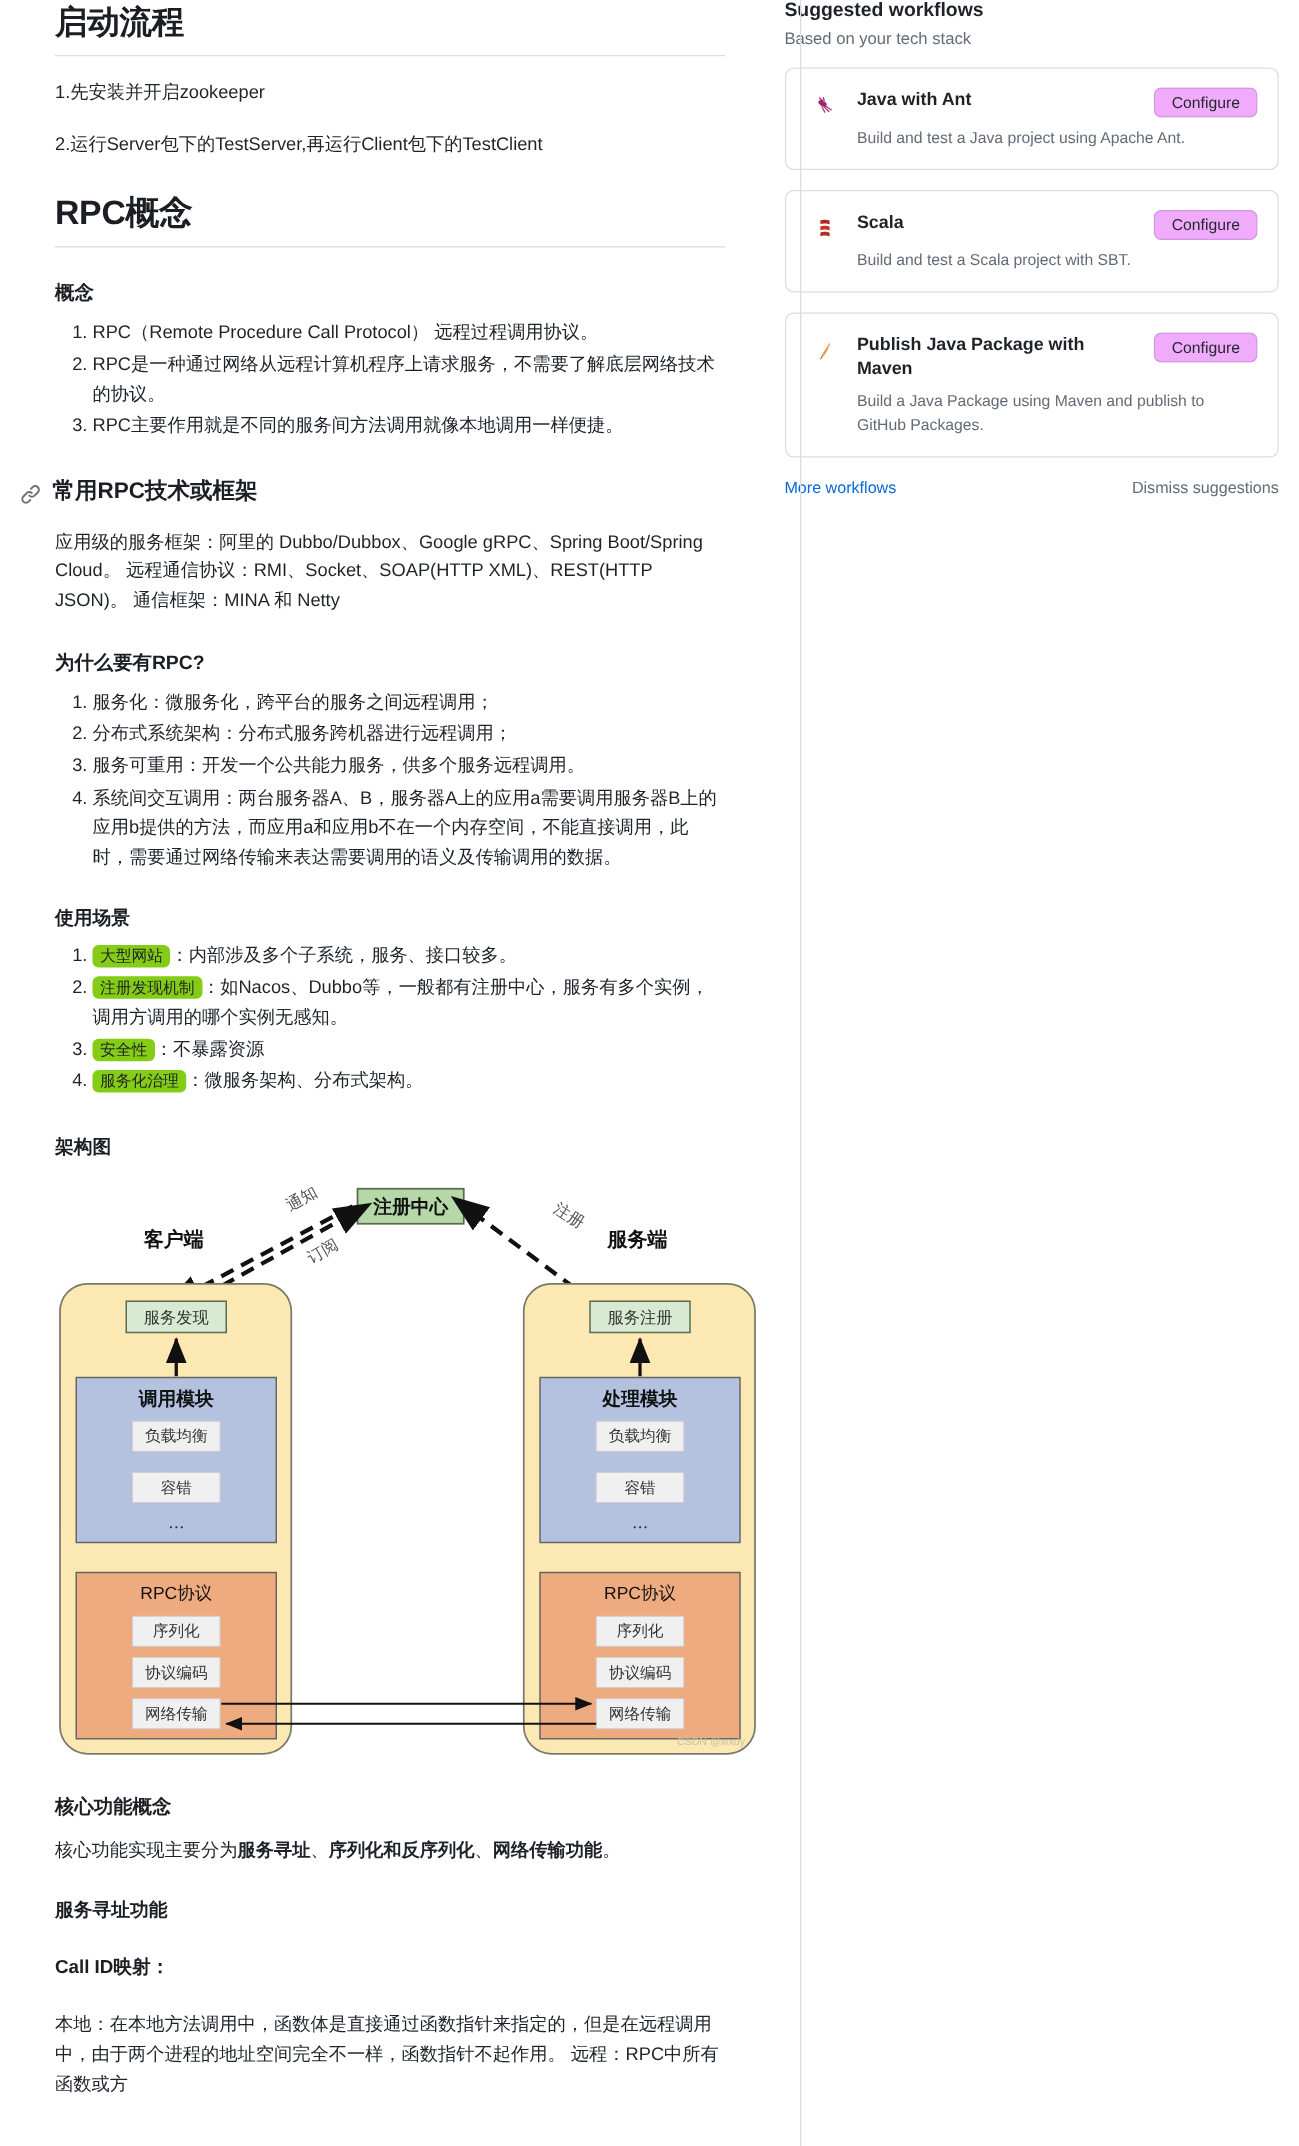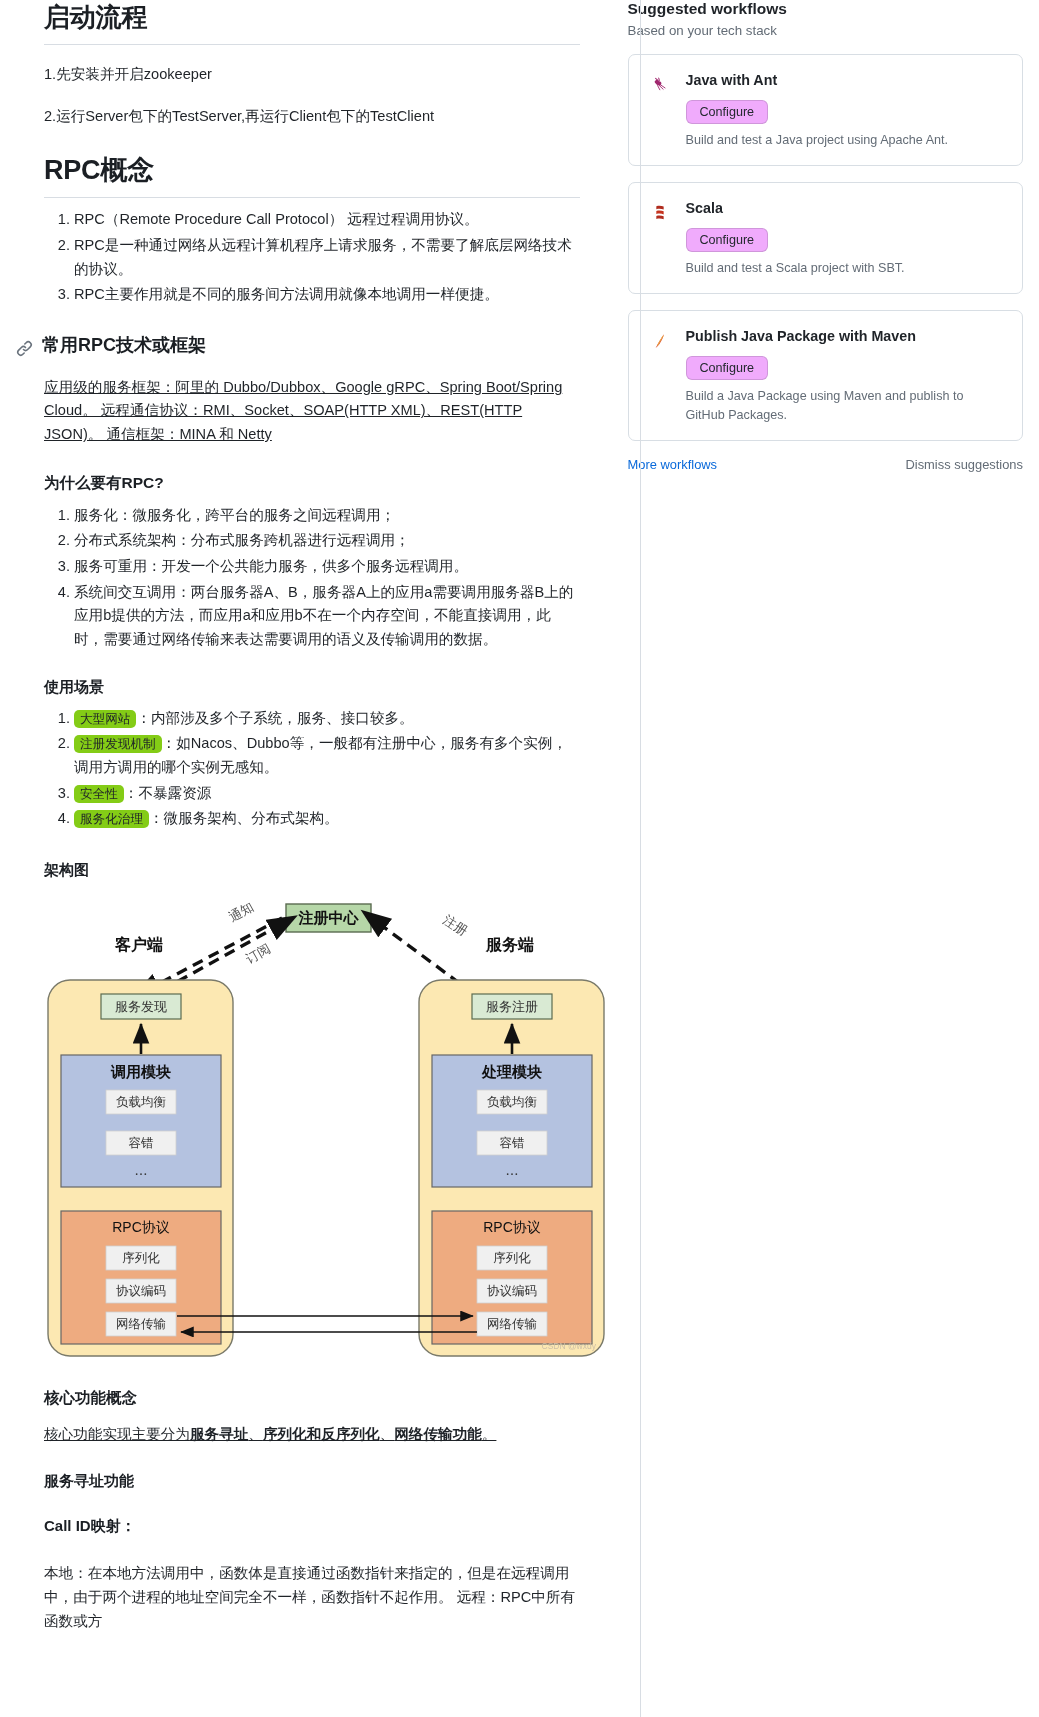--- a/index.html
+++ b/index.html
@@ -89,7 +89,7 @@
     overflow: hidden;
   }
   .wf-body { flex: 1 1 auto; min-width: 0; }
-  .wf-head { display: flex; align-items: flex-start; gap: 10px; flex-direction: column; }
+  .wf-head { display: flex; align-items: flex-start; gap: 10px; }
   .wf-name {
     font-size: 14.3px; font-weight: 700; color: #1f2328;
     line-height: 1.33; flex: 1 1 auto; padding-top: 1px;

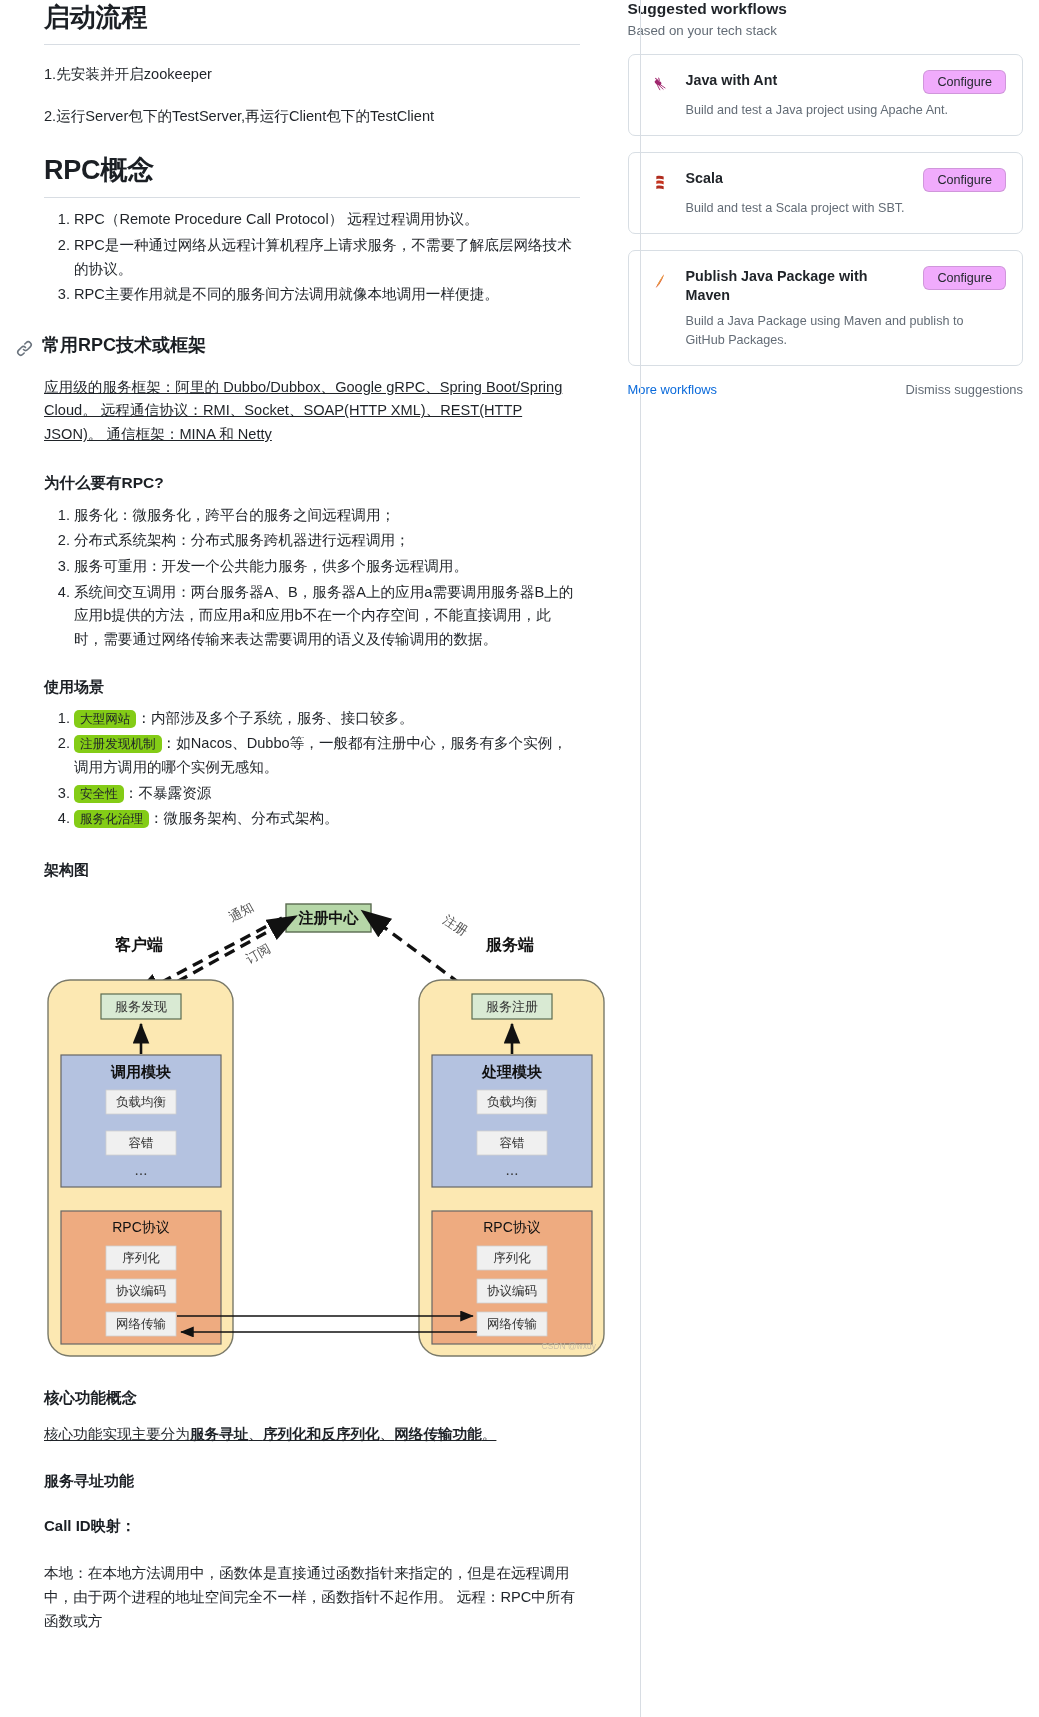--- a/index.html
+++ b/index.html
@@ -132,6 +132,7 @@
 
     <h1 class="doc-h1 second">RPC概念</h1>
 
+    <h3 class="doc-h3 m-top-26">概念</h3>
 
     <ol class="doc-ol m-top-10">
       <li>RPC（Remote Procedure Call Protocol） 远程过程调用协议。</li>

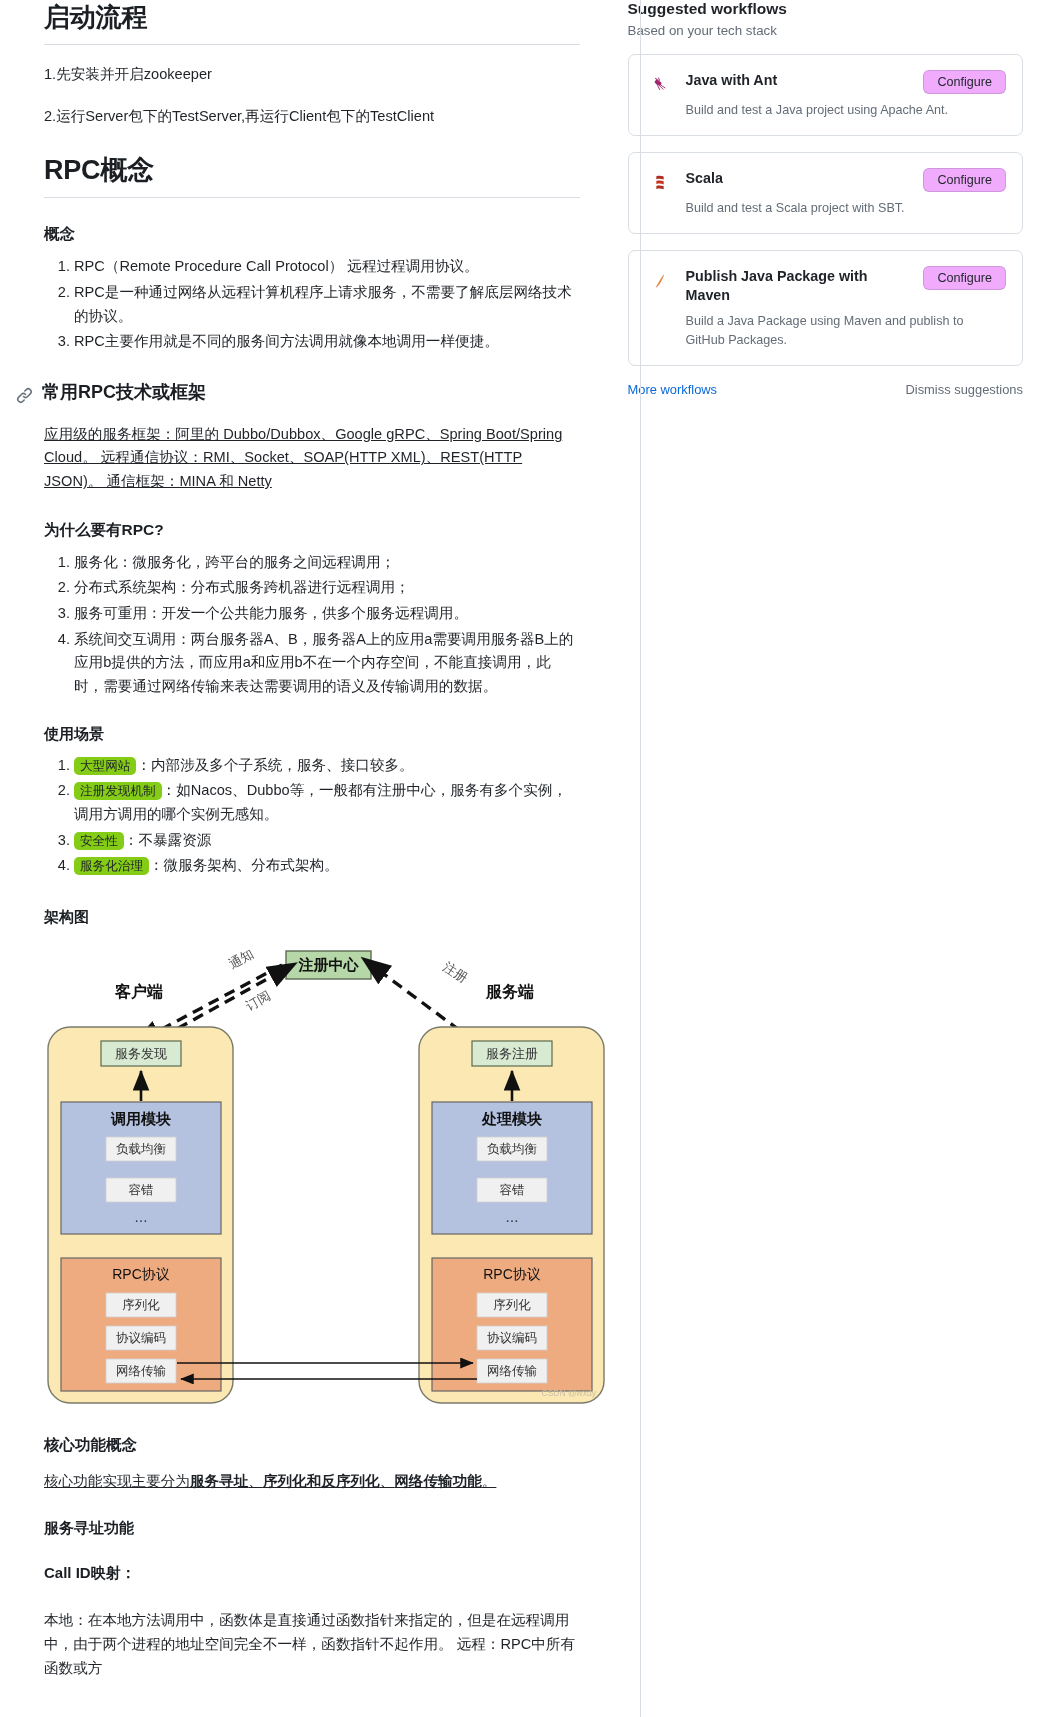--- a/index.html
+++ b/index.html
@@ -38,7 +38,7 @@
   ol.doc-ol { padding-left: 30px; font-size: 14.6px; line-height: 1.62; }
   ol.doc-ol > li { margin-bottom: 2px; }
   .m-top-18 { margin-top: 18px; }
-  .m-top-14 { margin-top: 14px; text-decoration: underline; }
+  .m-top-14 { margin-top: 14px; }
   .m-top-26 { margin-top: 26px; }
   .m-top-30 { margin-top: 30px; }
   .m-top-10 { margin-top: 10px; }

